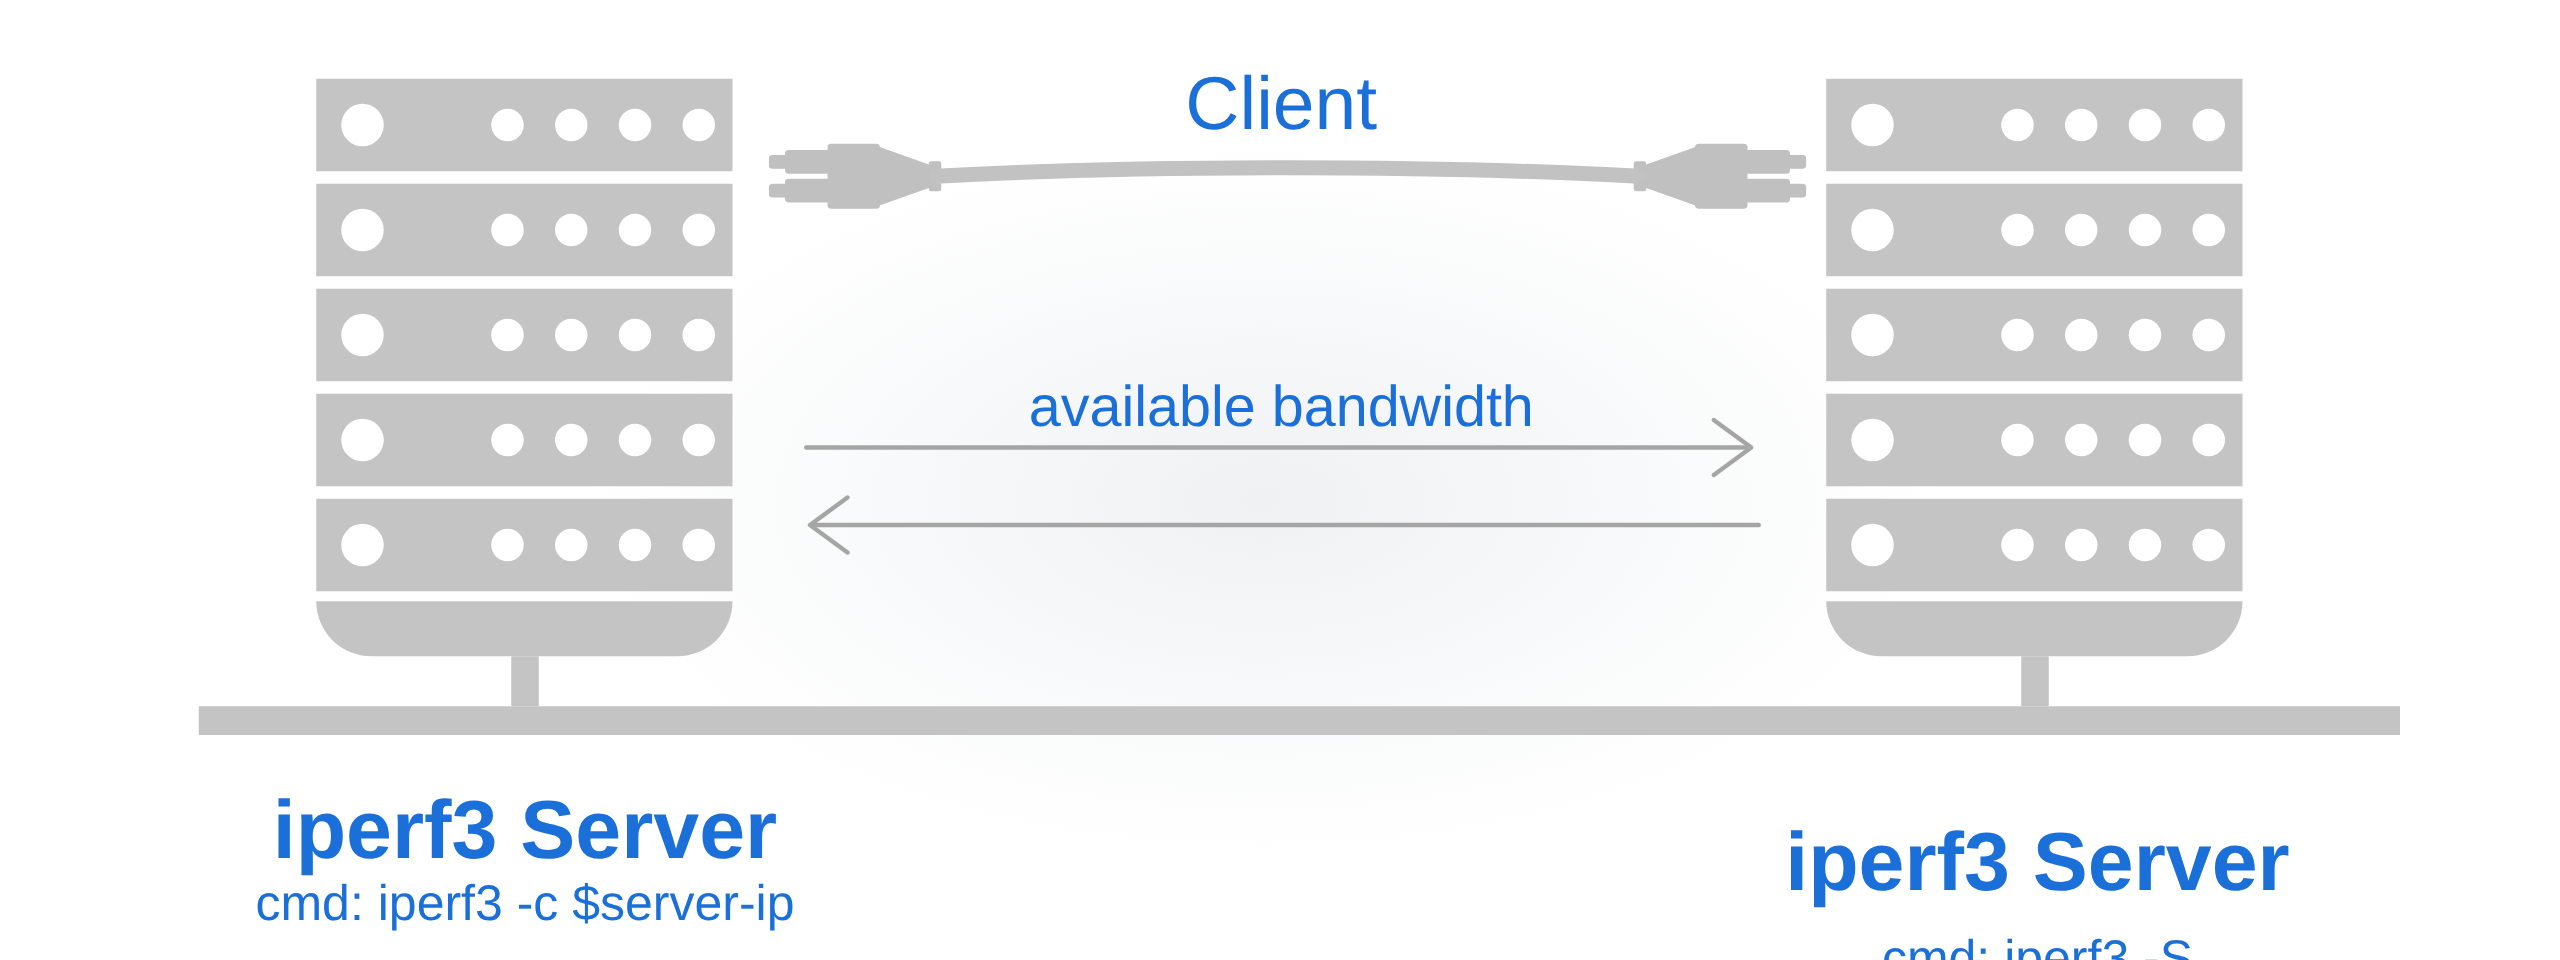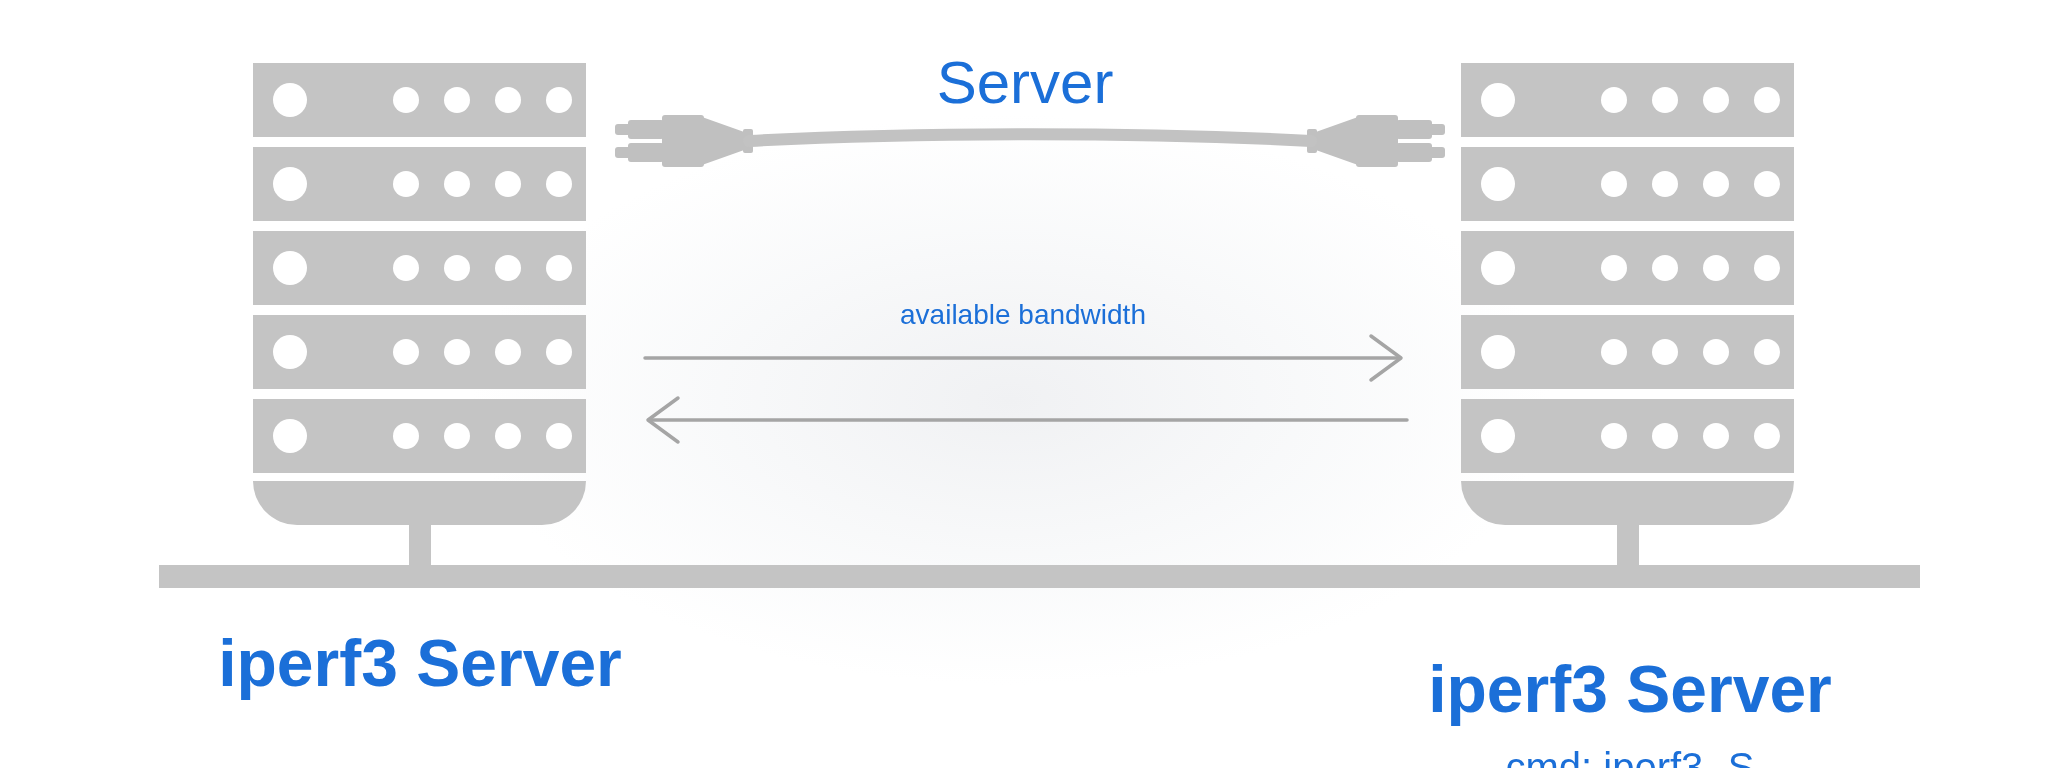--- a/index.html
+++ b/index.html
@@ -183,7 +183,7 @@
     </g>
   </svg>
 
-  <div class="blue-label network-label">Server</div>
+  <div class="blue-label network-label">Client</div>
   <div class="blue-label bandwidth-label">available bandwidth</div>
 
   <div class="blue-label node-title client-title">iperf3 Server</div>

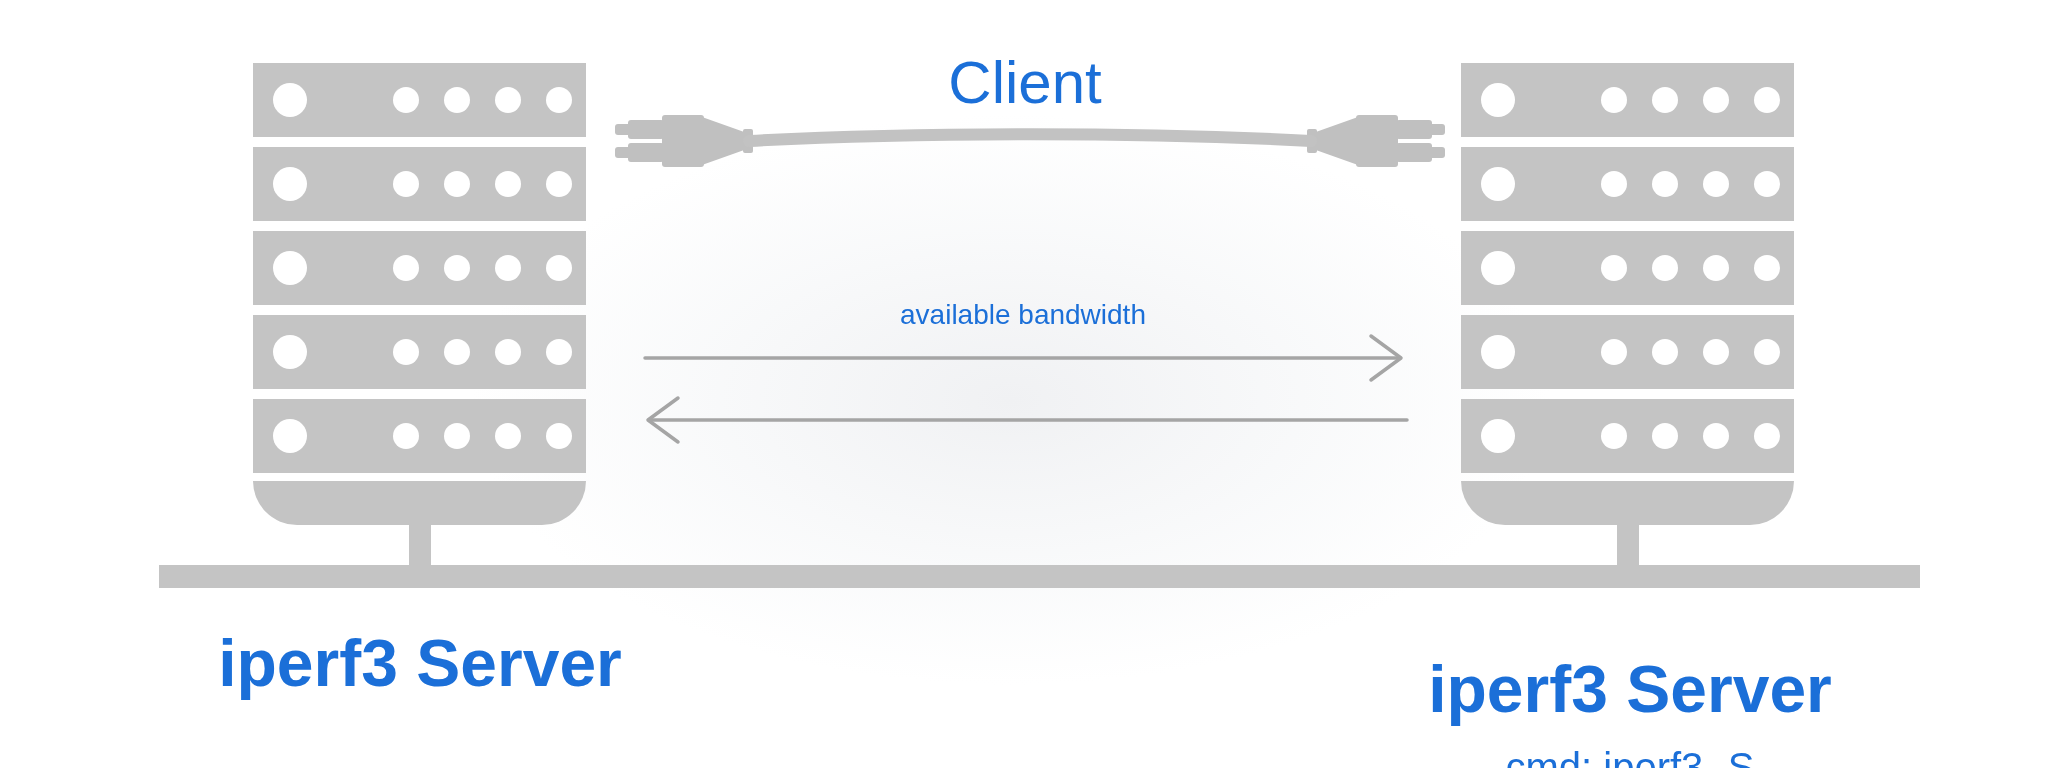--- a/index.html
+++ b/index.html
@@ -33,7 +33,7 @@
   .arrows-svg{position:absolute;left:630px;top:330px;width:790px;height:120px;}
   .blue-label{color:var(--accent-blue);position:absolute;text-align:center;white-space:nowrap;}
   .network-label{left:825px;top:50px;width:400px;font-size:60px;font-weight:500;line-height:1.1;}
-  .bandwidth-label{left:823px;top:300px;width:400px;font-size:28px;font-weight:400;line-height:1.1;}
+  .bandwidth-label{left:823px;top:300px;width:400px;font-size:46px;font-weight:400;line-height:1.1;}
   .node-title{font-size:66px;font-weight:bold;line-height:1.1;}
   .node-cmd{font-size:40px;font-weight:400;line-height:1.15;}
   .client-title{left:170px;top:627px;width:500px;}

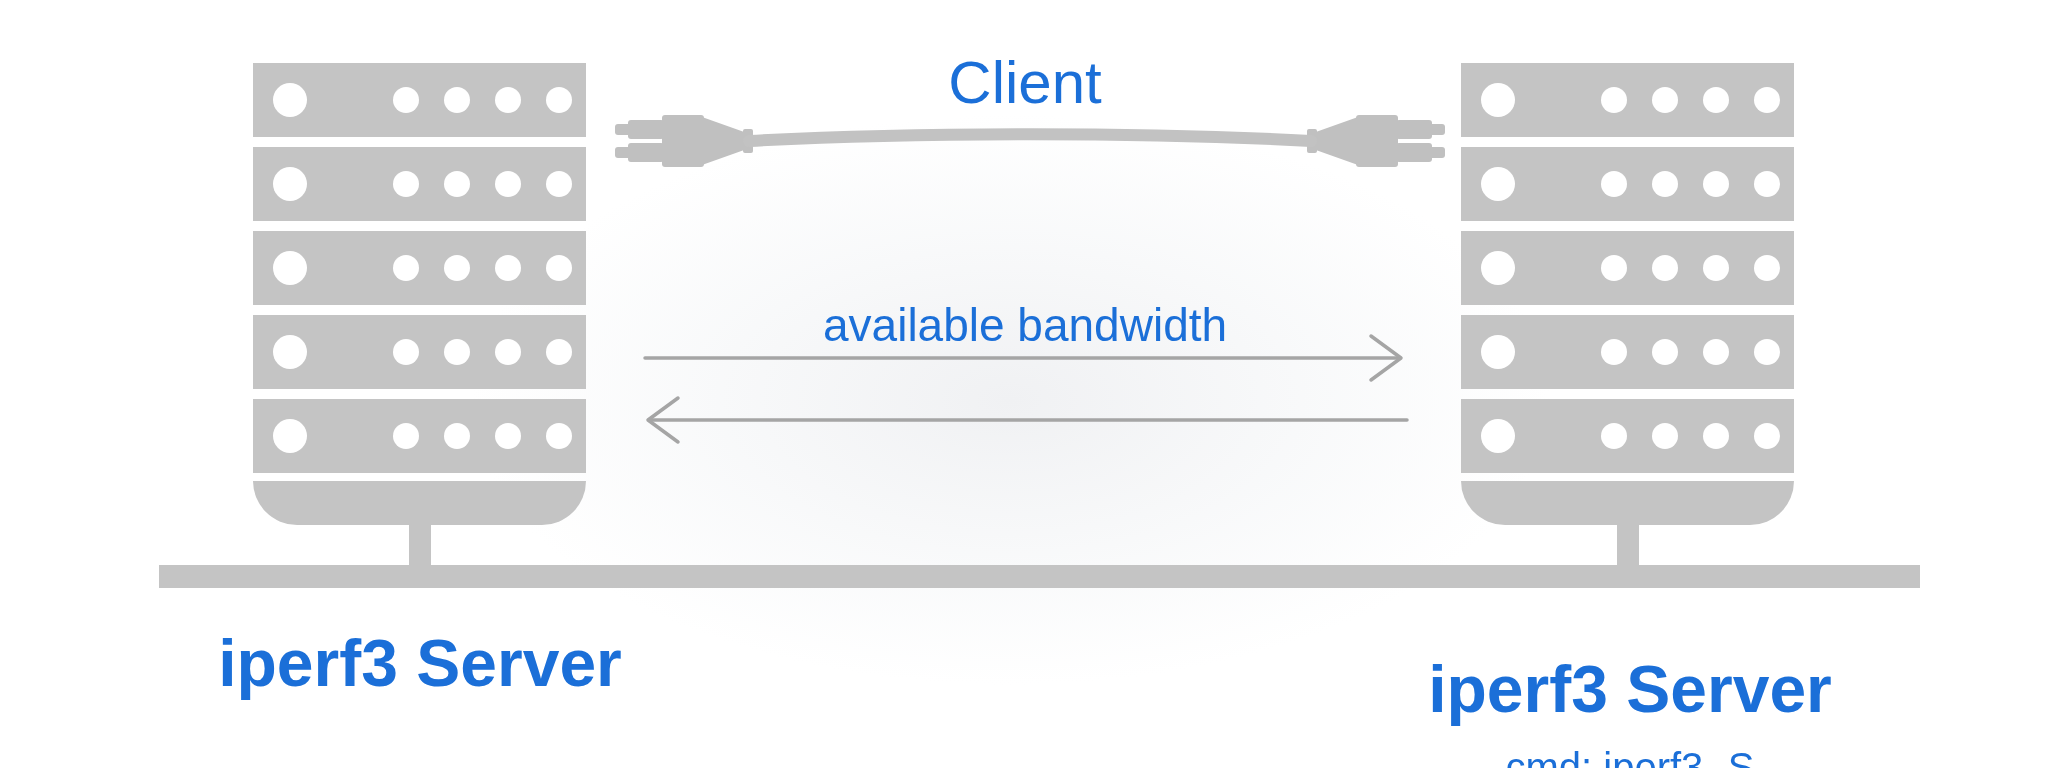--- a/index.html
+++ b/index.html
@@ -187,6 +187,7 @@
   <div class="blue-label bandwidth-label">available bandwidth</div>
 
   <div class="blue-label node-title client-title">iperf3 Server</div>
+  <div class="blue-label node-cmd client-cmd">cmd: iperf3 -c $server-ip</div>
 
   <div class="blue-label node-title server-title">iperf3 Server</div>
   <div class="blue-label node-cmd server-cmd">cmd: iperf3 -S</div>

